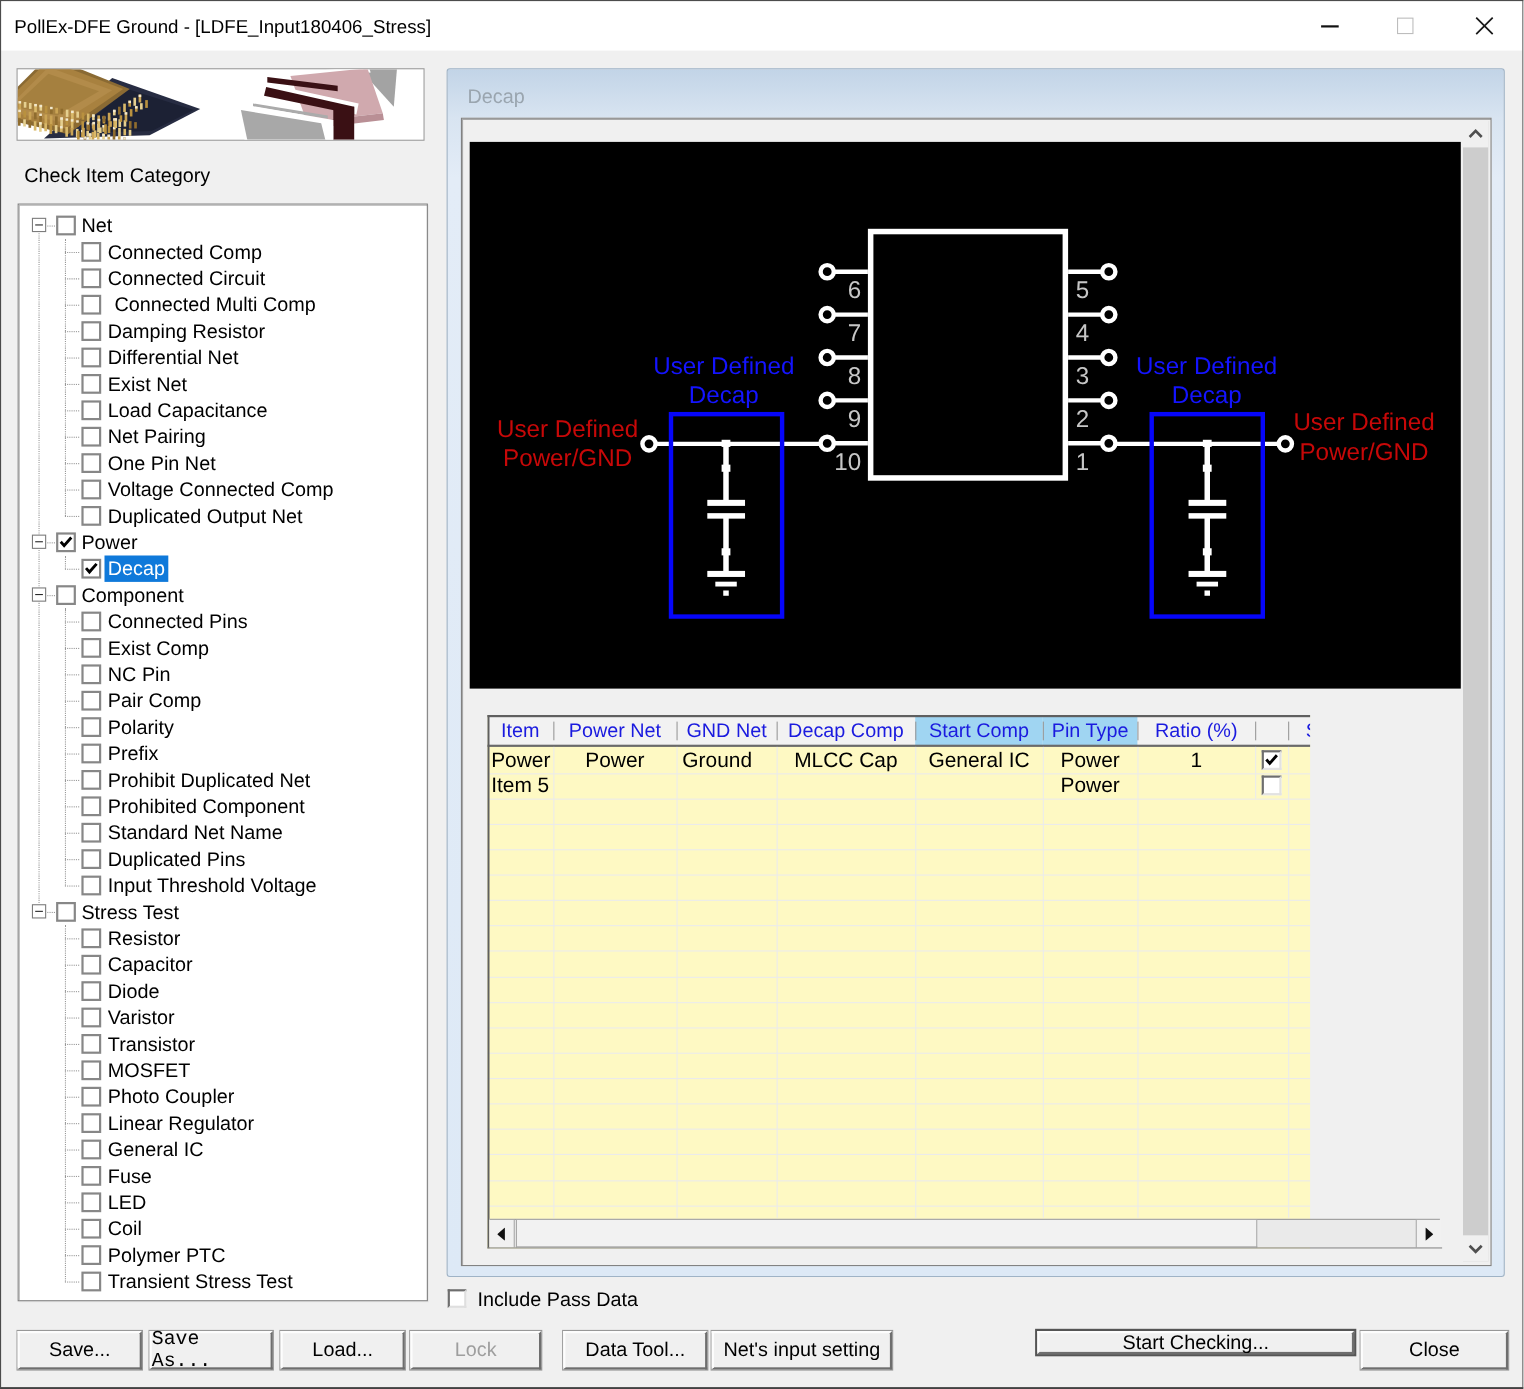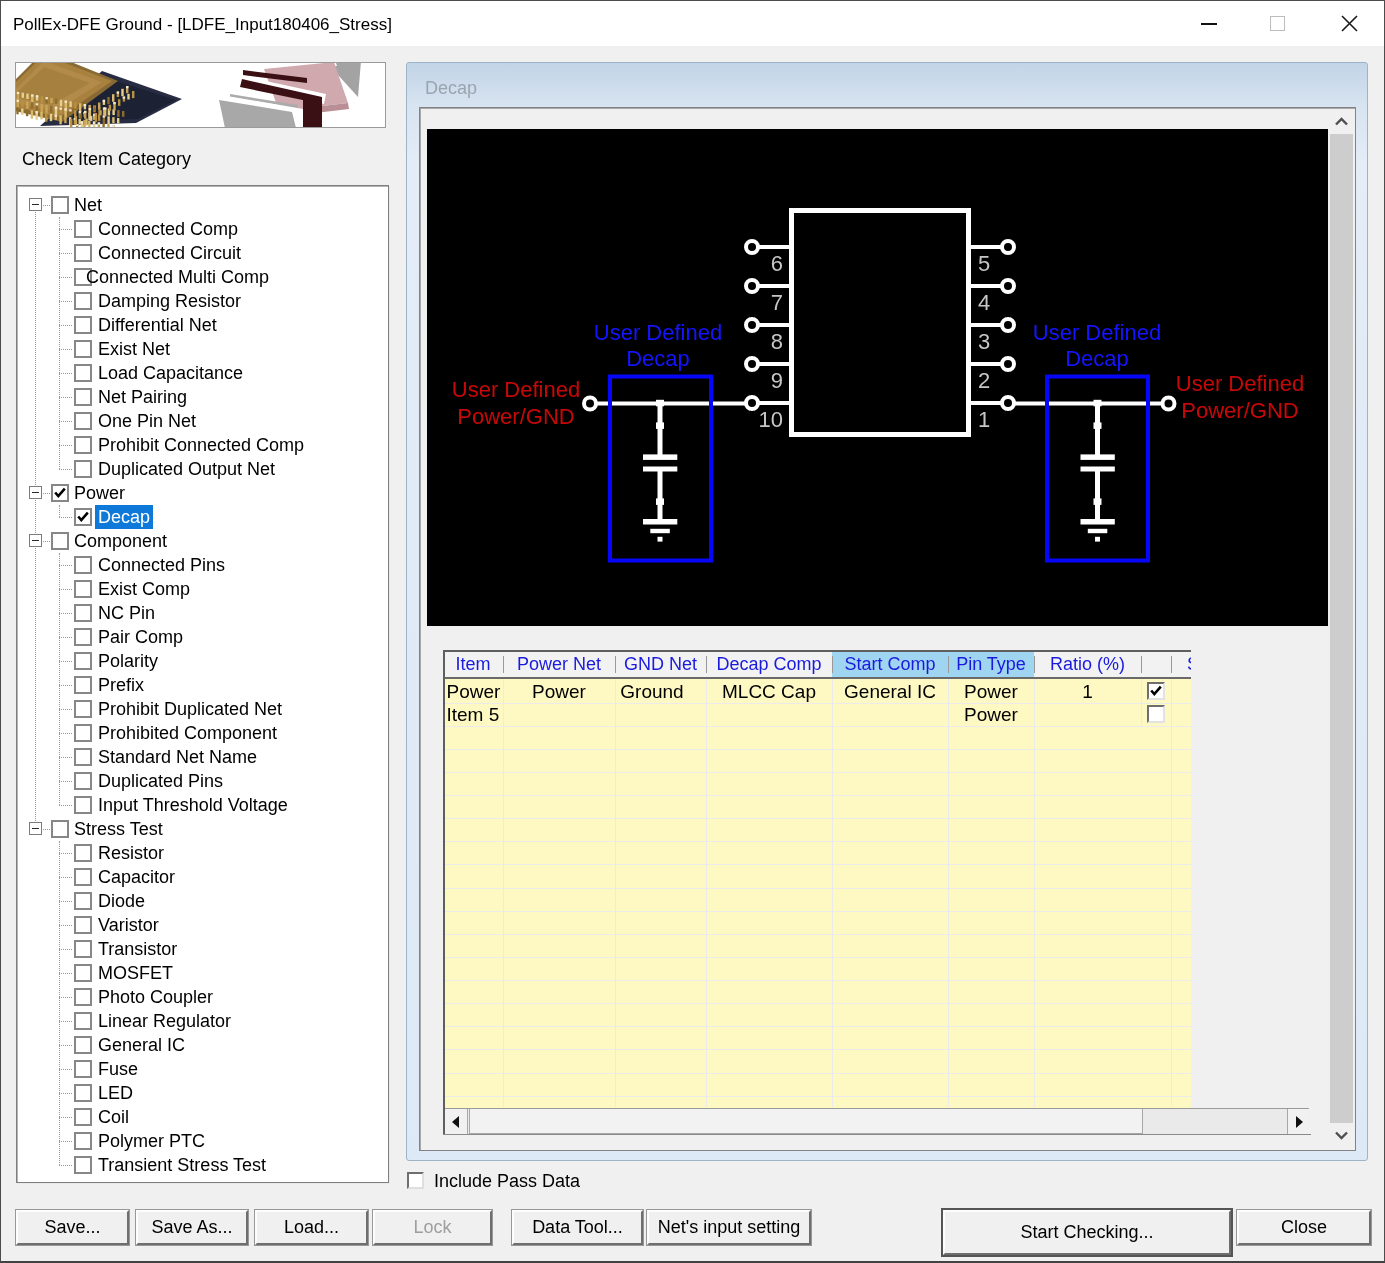--- a/index.html
+++ b/index.html
@@ -230,7 +230,7 @@
 <div class="cb" style="left:74px;top:244px;"></div>
 <div class="tlabel" style="left:98px;top:241px;">Connected Circuit</div>
 <div class="cb" style="left:74px;top:268px;"></div>
-<div class="tlabel" style="left:86px;top:265px;">Connected Multi Comp</div>
+<div class="tlabel" style="left:104px;top:265px;">Connected Multi Comp</div>
 <div class="cb" style="left:74px;top:292px;"></div>
 <div class="tlabel" style="left:98px;top:289px;">Damping Resistor</div>
 <div class="cb" style="left:74px;top:316px;"></div>

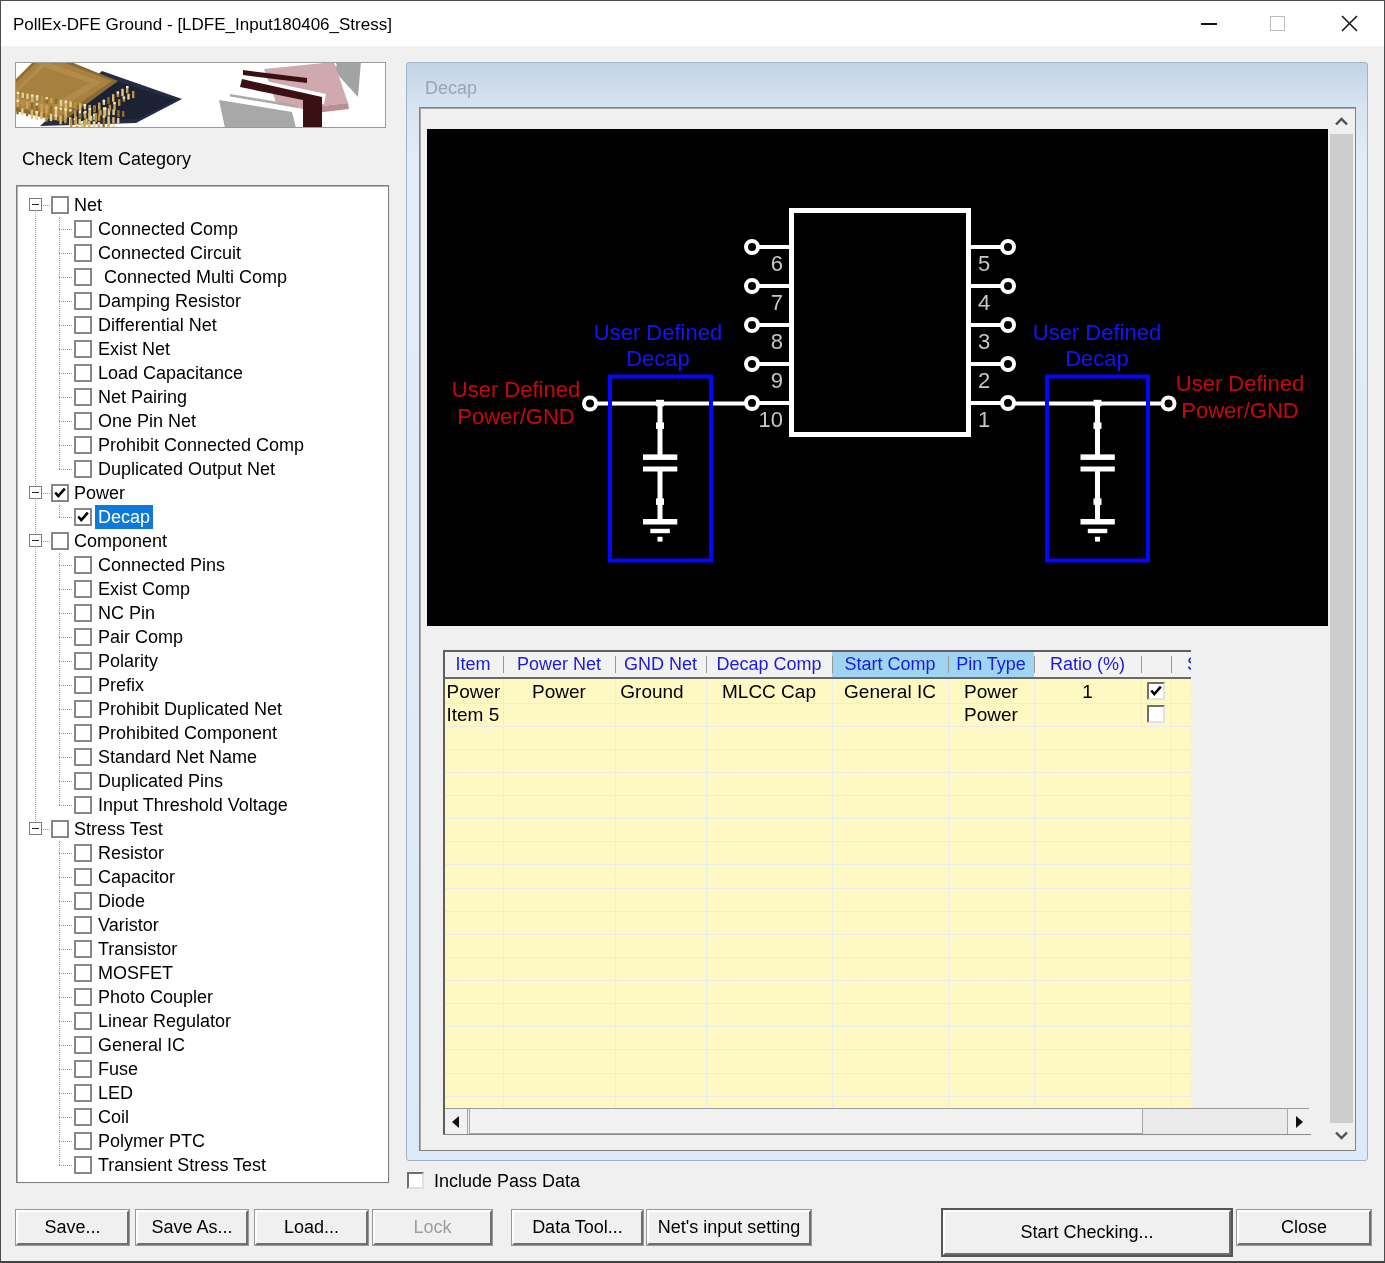--- a/index.html
+++ b/index.html
@@ -244,7 +244,7 @@
 <div class="cb" style="left:74px;top:412px;"></div>
 <div class="tlabel" style="left:98px;top:409px;">One Pin Net</div>
 <div class="cb" style="left:74px;top:436px;"></div>
-<div class="tlabel" style="left:98px;top:433px;">Prohibit Connected Comp</div>
+<div class="tlabel" style="left:98px;top:433px;">Voltage Connected Comp</div>
 <div class="cb" style="left:74px;top:460px;"></div>
 <div class="tlabel" style="left:98px;top:457px;">Duplicated Output Net</div>
 <div class="exp" style="left:29px;top:486px;"></div>

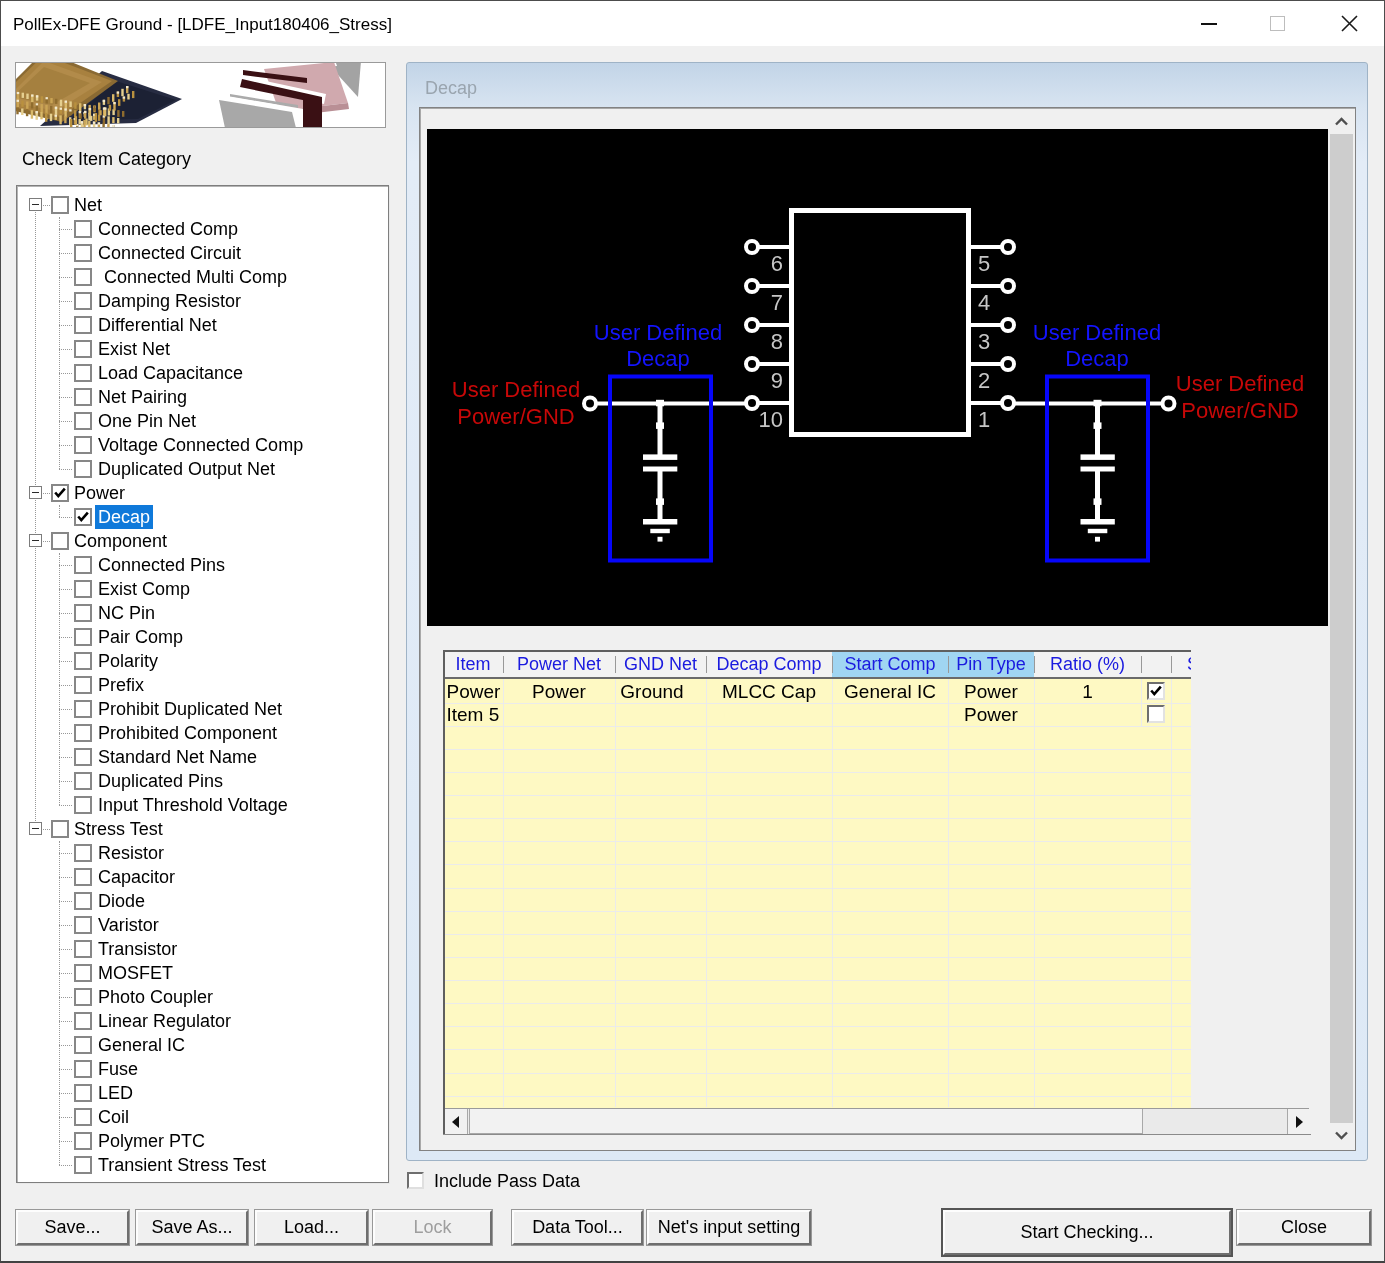--- a/index.html
+++ b/index.html
@@ -479,7 +479,7 @@
 <div class="abs" style="left:407px;top:1172px;width:17px;height:17px;background:#fff;border-top:2px solid #6e6e6e;border-left:2px solid #6e6e6e;border-right:2px solid #dfdfdf;border-bottom:2px solid #dfdfdf;"></div>
 <div class="abs" style="left:434px;top:1171px;font-size:18px;">Include Pass Data</div>
 <div class="btn" style="left:16px;top:1210px;width:113px;height:35px;">Save...</div>
-<div class="btn" style="left:136px;top:1210px;width:112px;height:35px;">Save As...</div>
+<div class="btn" style="left:136px;top:1210px;width:112px;height:35px;font-family:Liberation Mono, monospace;">Save As...</div>
 <div class="btn" style="left:255px;top:1210px;width:113px;height:35px;">Load...</div>
 <div class="btn" style="left:373px;top:1210px;width:119px;height:35px;color:#9e9e9e;">Lock</div>
 <div class="btn" style="left:512px;top:1210px;width:131px;height:35px;">Data Tool...</div>

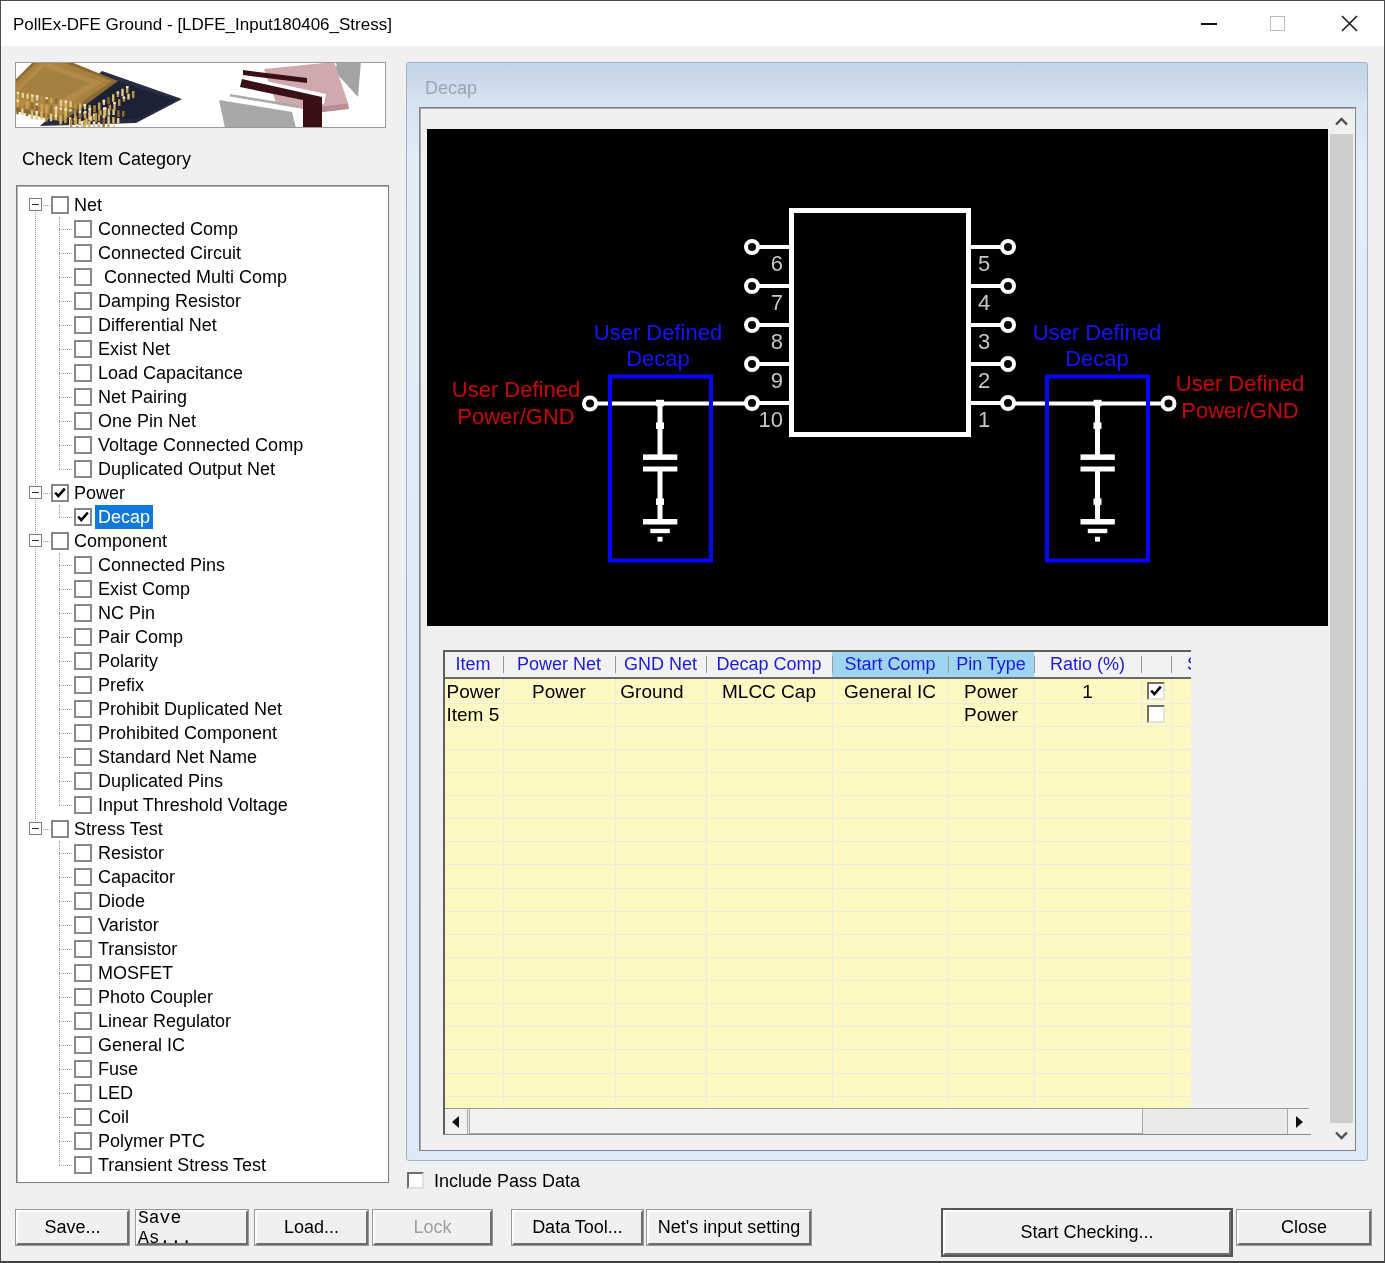--- a/index.html
+++ b/index.html
@@ -484,6 +484,6 @@
 <div class="btn" style="left:373px;top:1210px;width:119px;height:35px;color:#9e9e9e;">Lock</div>
 <div class="btn" style="left:512px;top:1210px;width:131px;height:35px;">Data Tool...</div>
 <div class="btn" style="left:647px;top:1210px;width:164px;height:35px;">Net's input setting</div>
-<div class="btn" style="left:943px;top:1210px;width:288px;height:45px;box-shadow:0 0 0 2px #555;">Start Checking...</div>
+<div class="btn" style="left:943px;top:1210px;width:288px;height:21px;box-shadow:0 0 0 2px #555;">Start Checking...</div>
 <div class="btn" style="left:1237px;top:1210px;width:134px;height:35px;">Close</div>
 </body></html>

